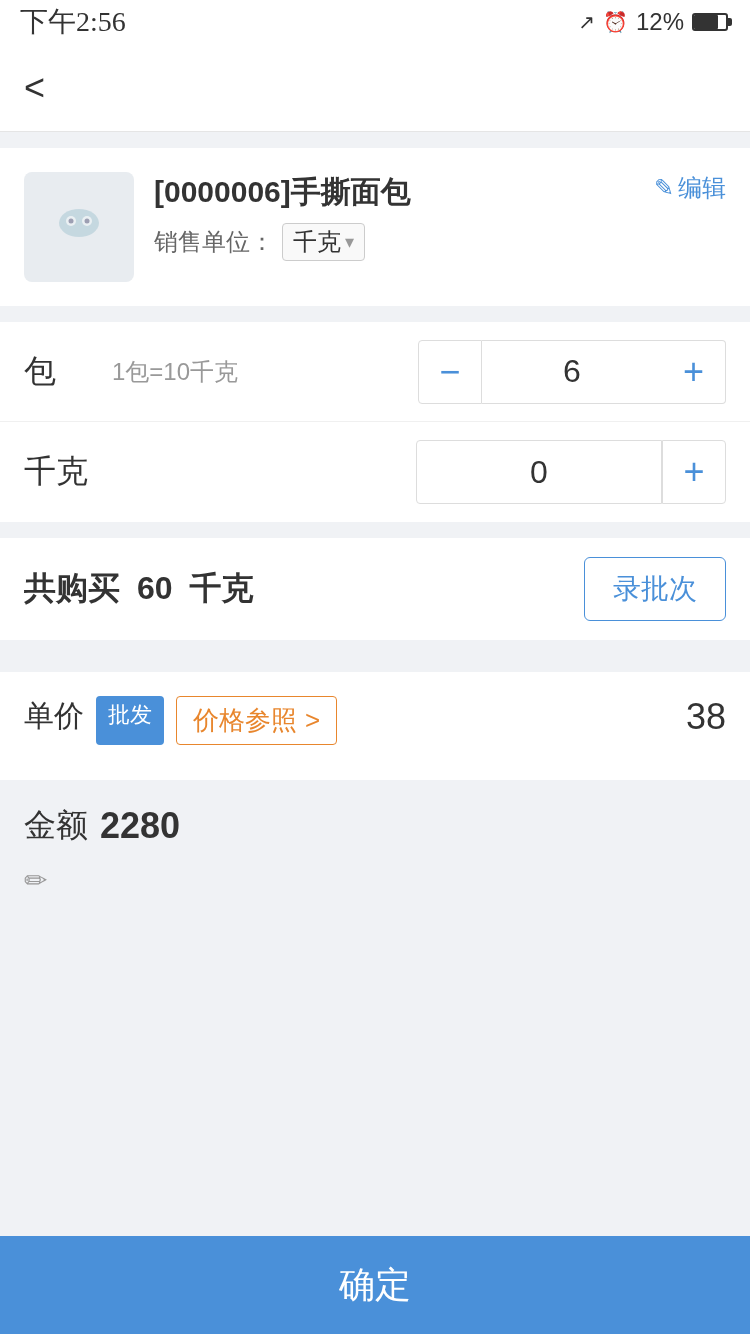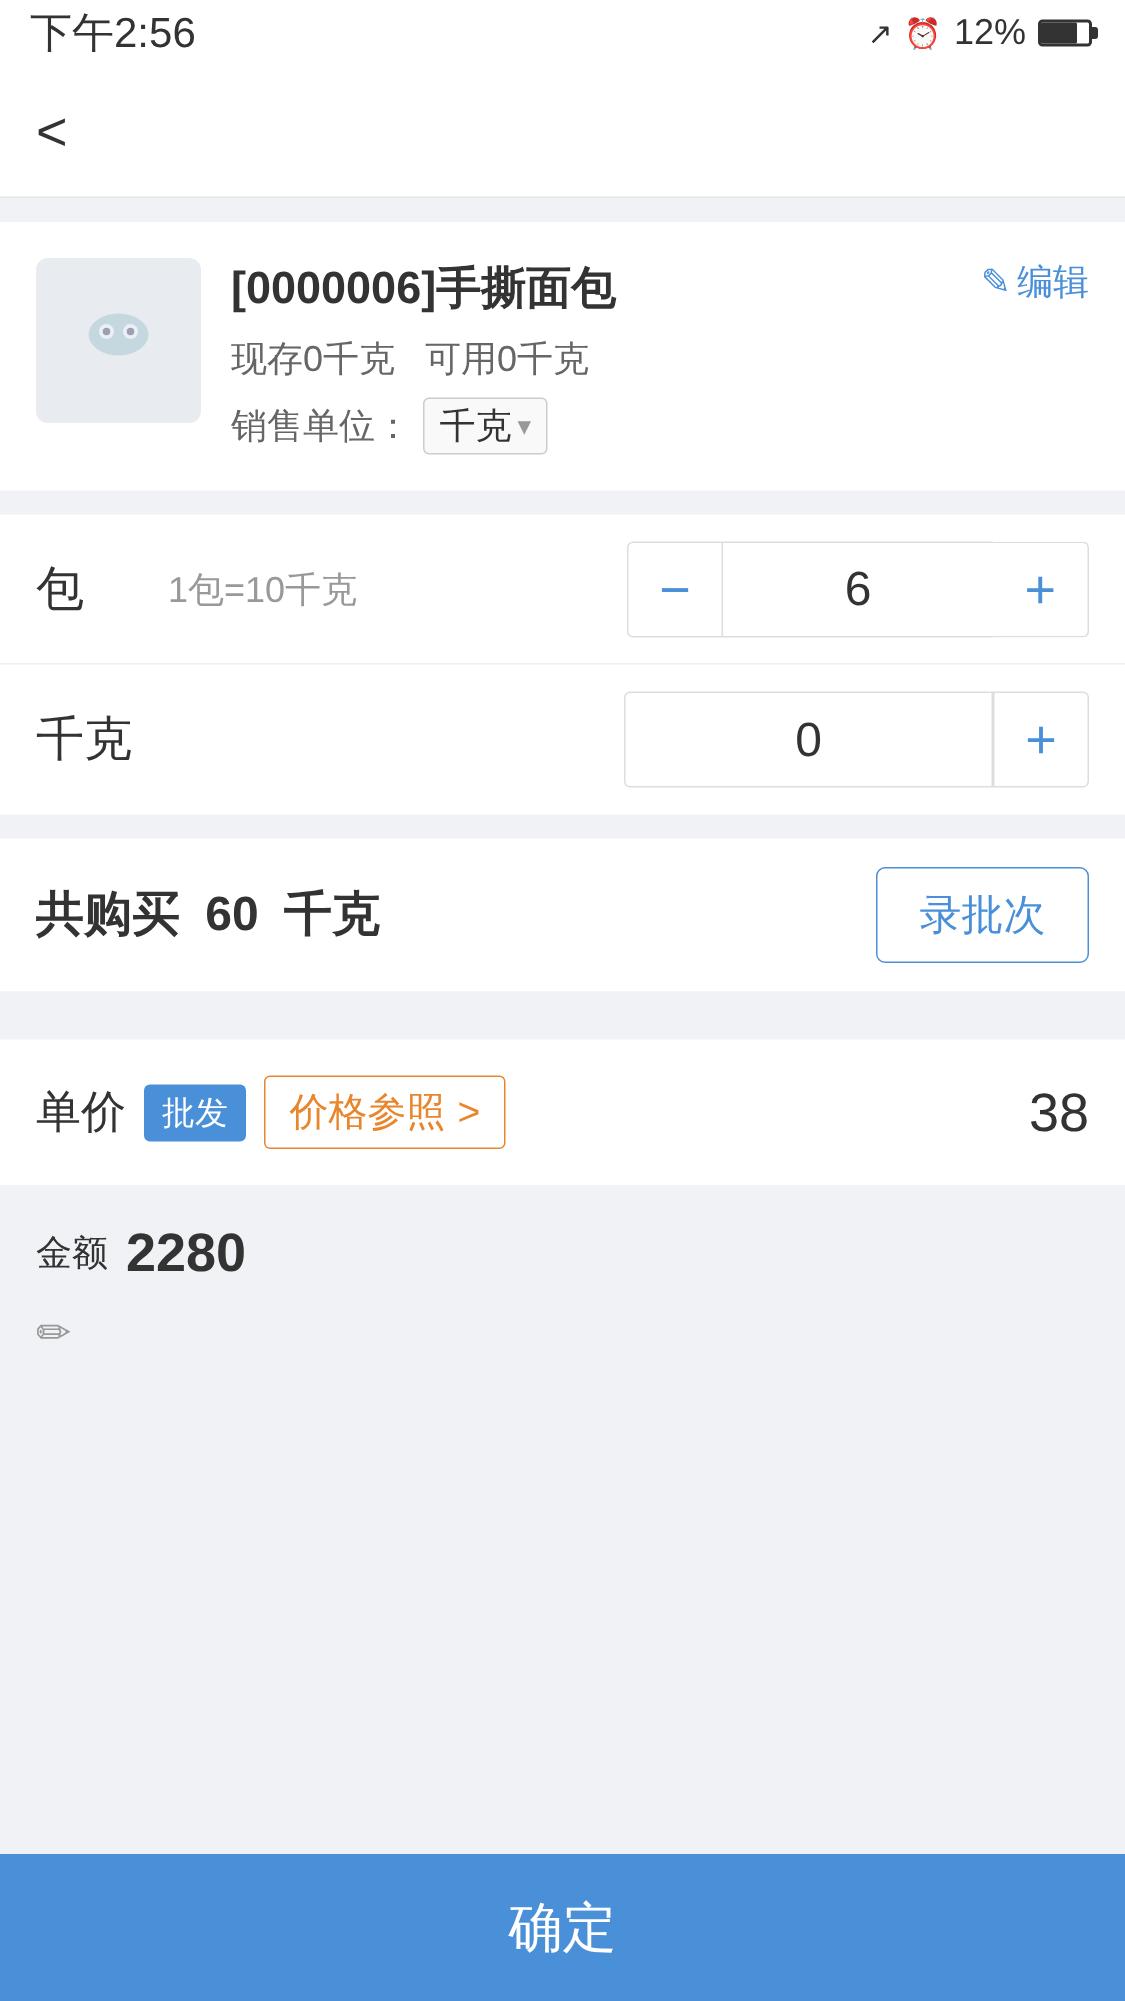--- a/index.html
+++ b/index.html
@@ -33,6 +33,7 @@
     .status-center {
       font-size: 28px;
       font-weight: 500;
+      font-family: Liberation Serif, serif;
     }
     .status-right {
       display: flex;

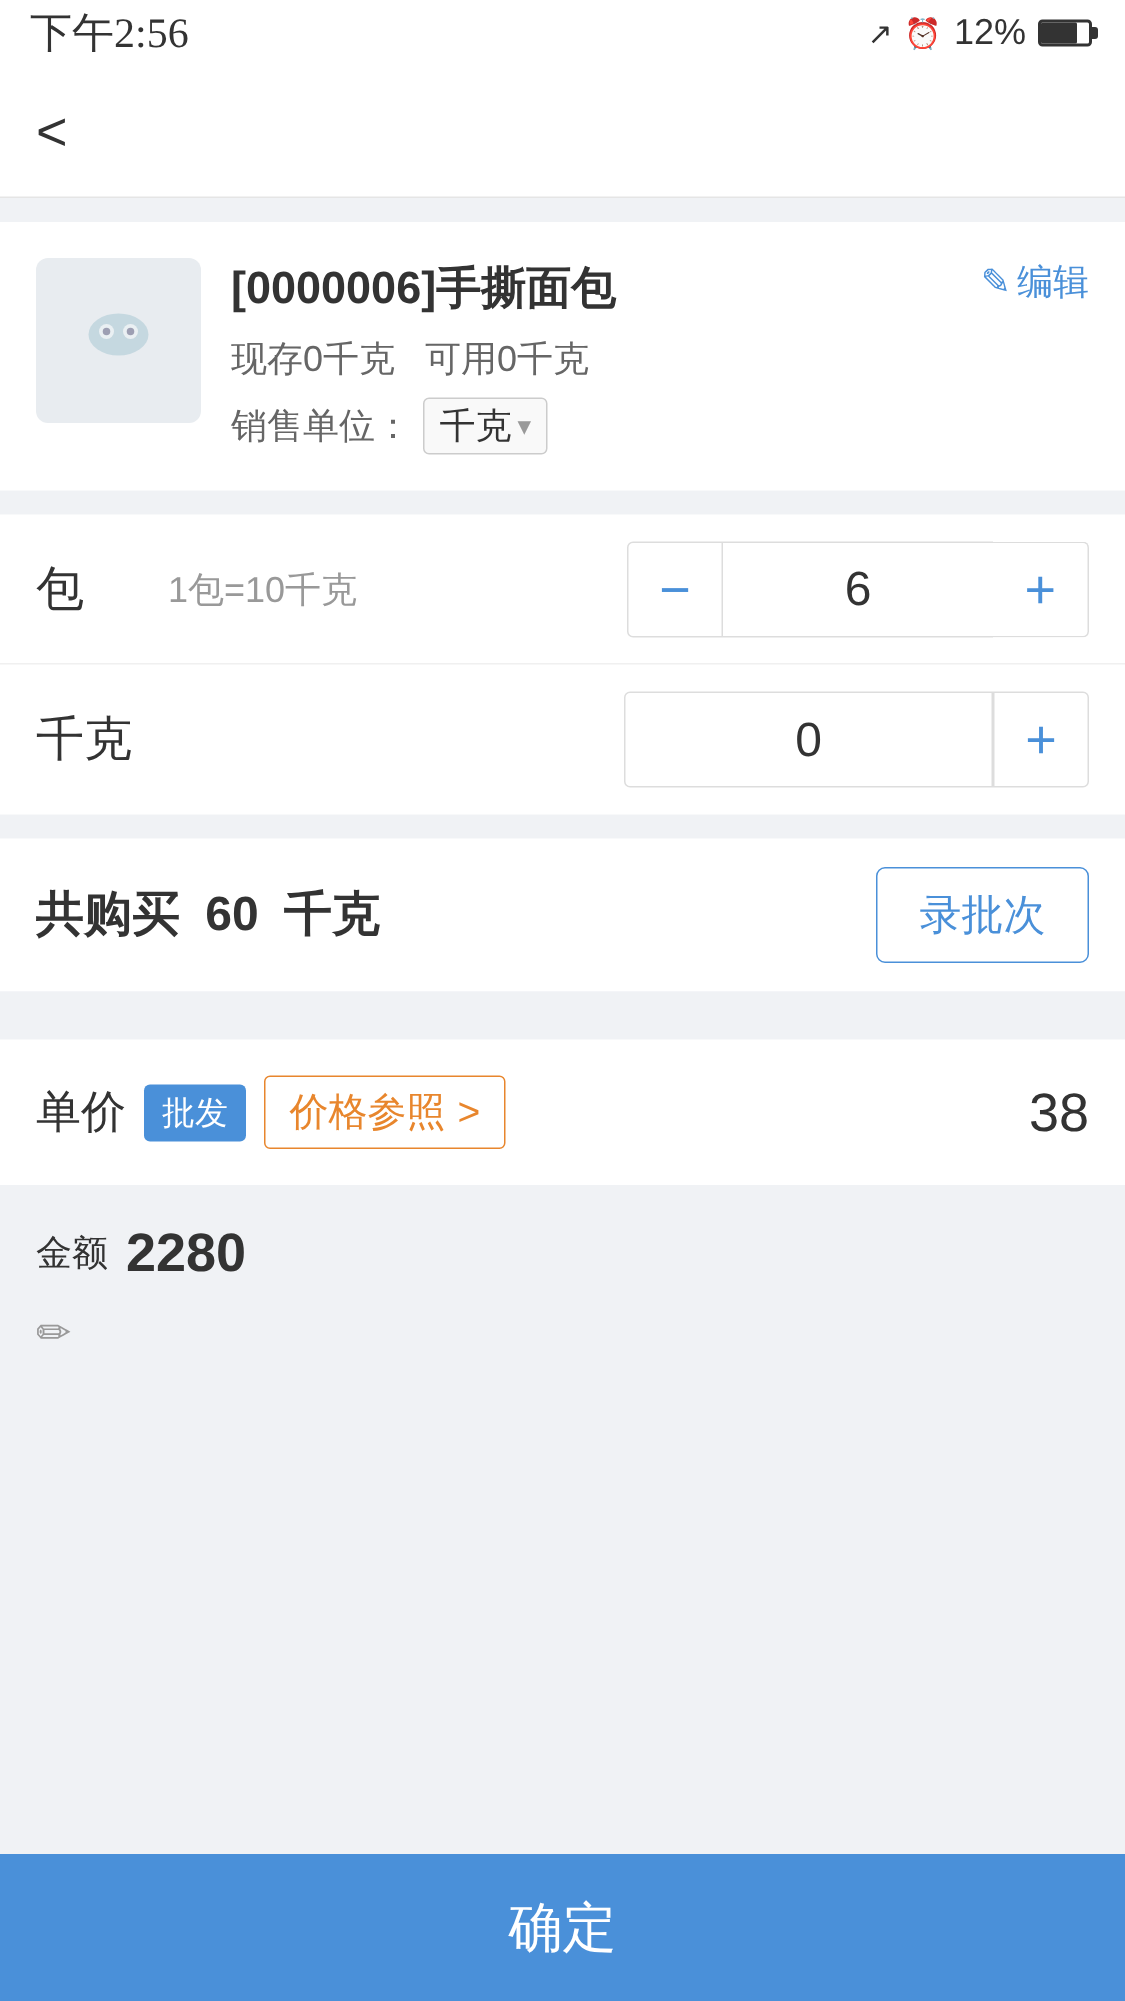--- a/index.html
+++ b/index.html
@@ -392,10 +392,6 @@
   </div>
   <div class="product-info">
     <div class="product-name">[0000006]手撕面包</div>
-    <div class="product-stock">
-      <span>现存0千克</span>&nbsp;&nbsp;
-      <span>可用0千克</span>
-    </div>
     <div class="product-unit-row">
       <span>销售单位：</span>
       <div class="unit-select">

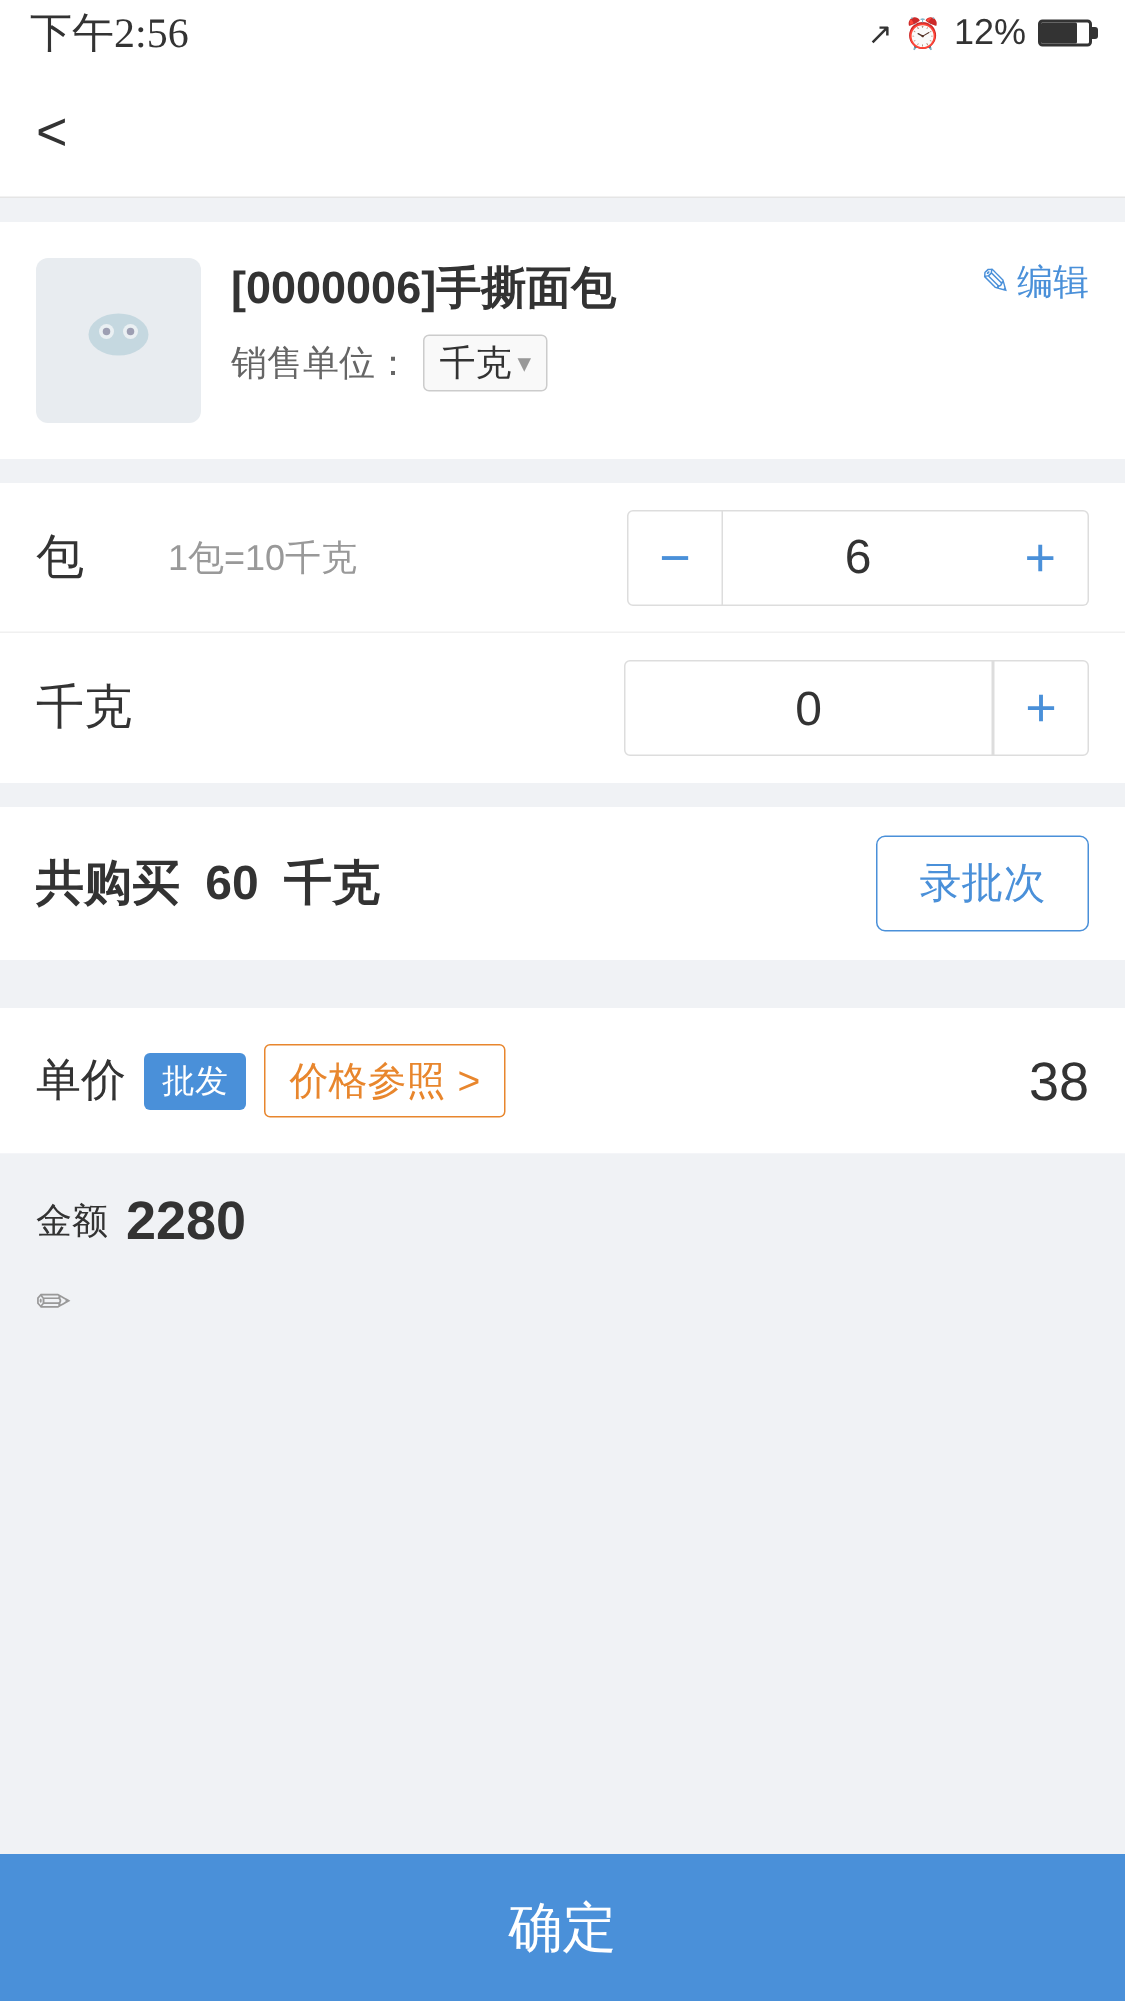--- a/index.html
+++ b/index.html
@@ -274,8 +274,7 @@
     }
     .price-row {
       display: flex;
-      align-items: center;
-      margin-bottom: 0;
+      margin-bottom: 11px;
     }
     .price-label {
       font-size: 30px;

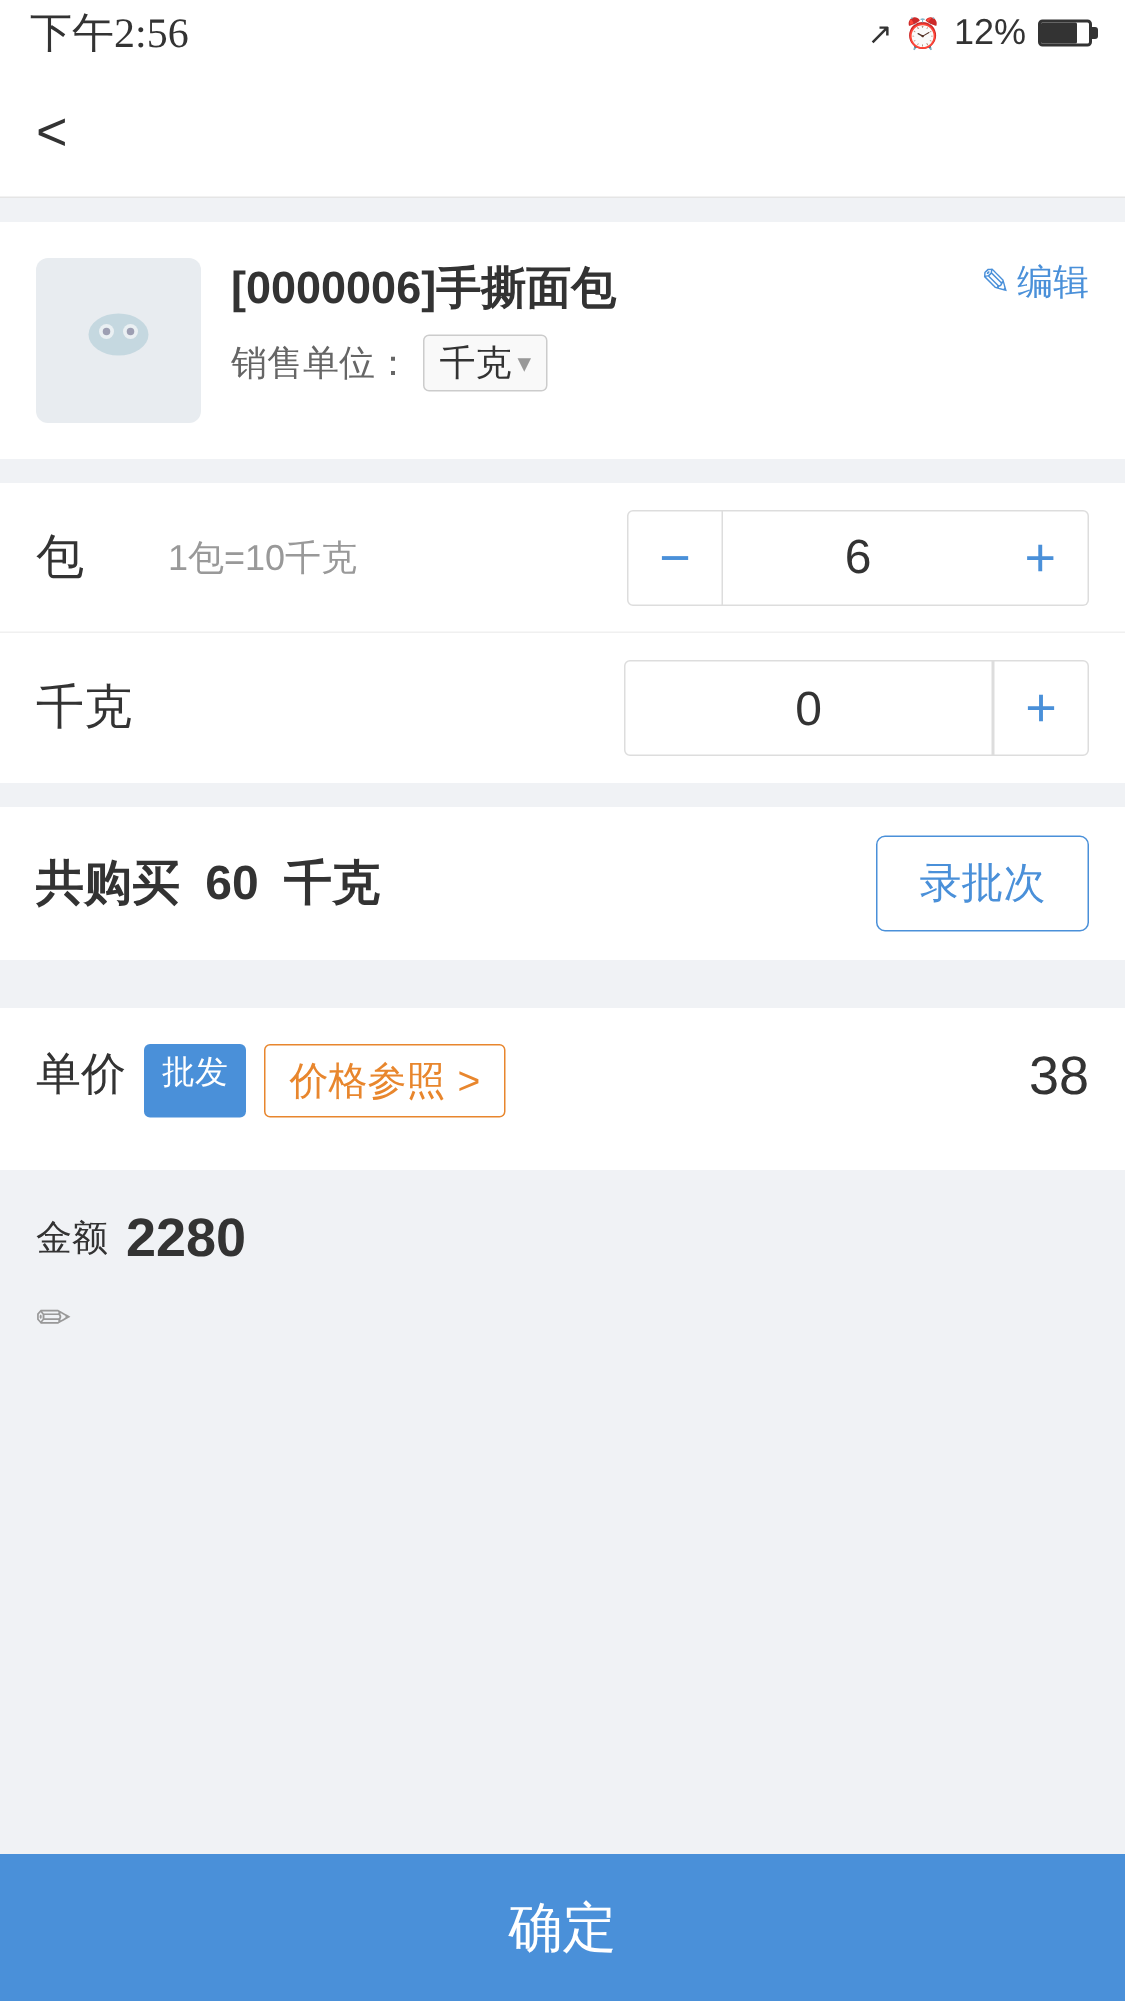--- a/index.html
+++ b/index.html
@@ -313,7 +313,7 @@
       margin-bottom: 16px;
     }
     .amount-label {
-      font-size: 24px;
+      font-size: 32px;
       color: #333;
     }
     .amount-value {

